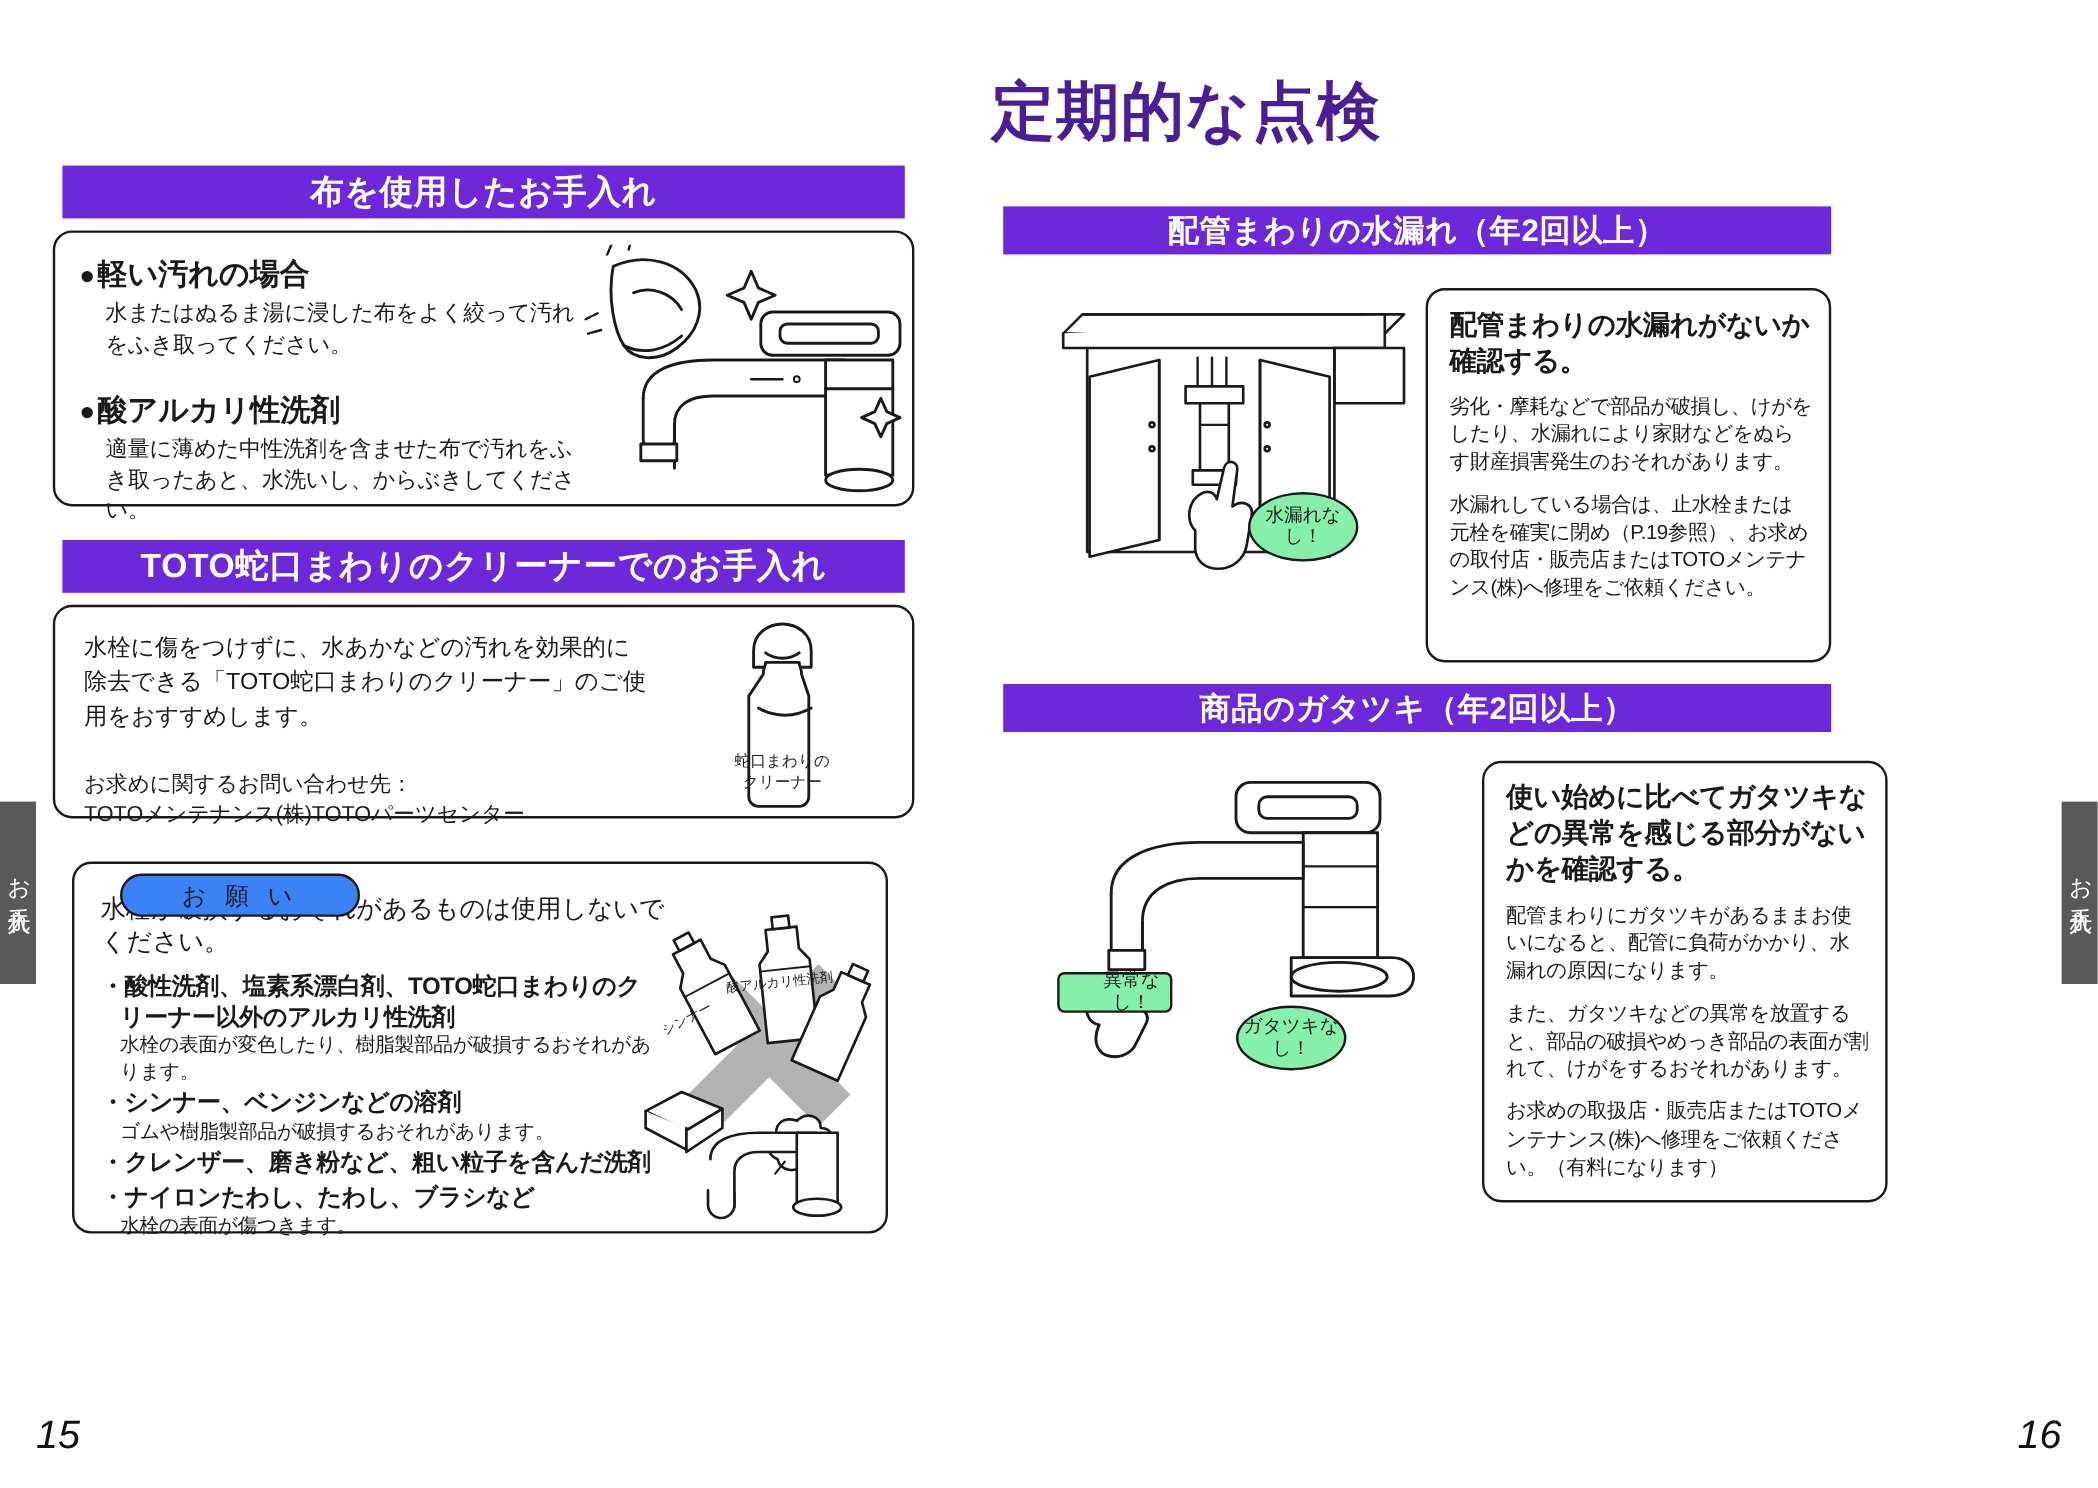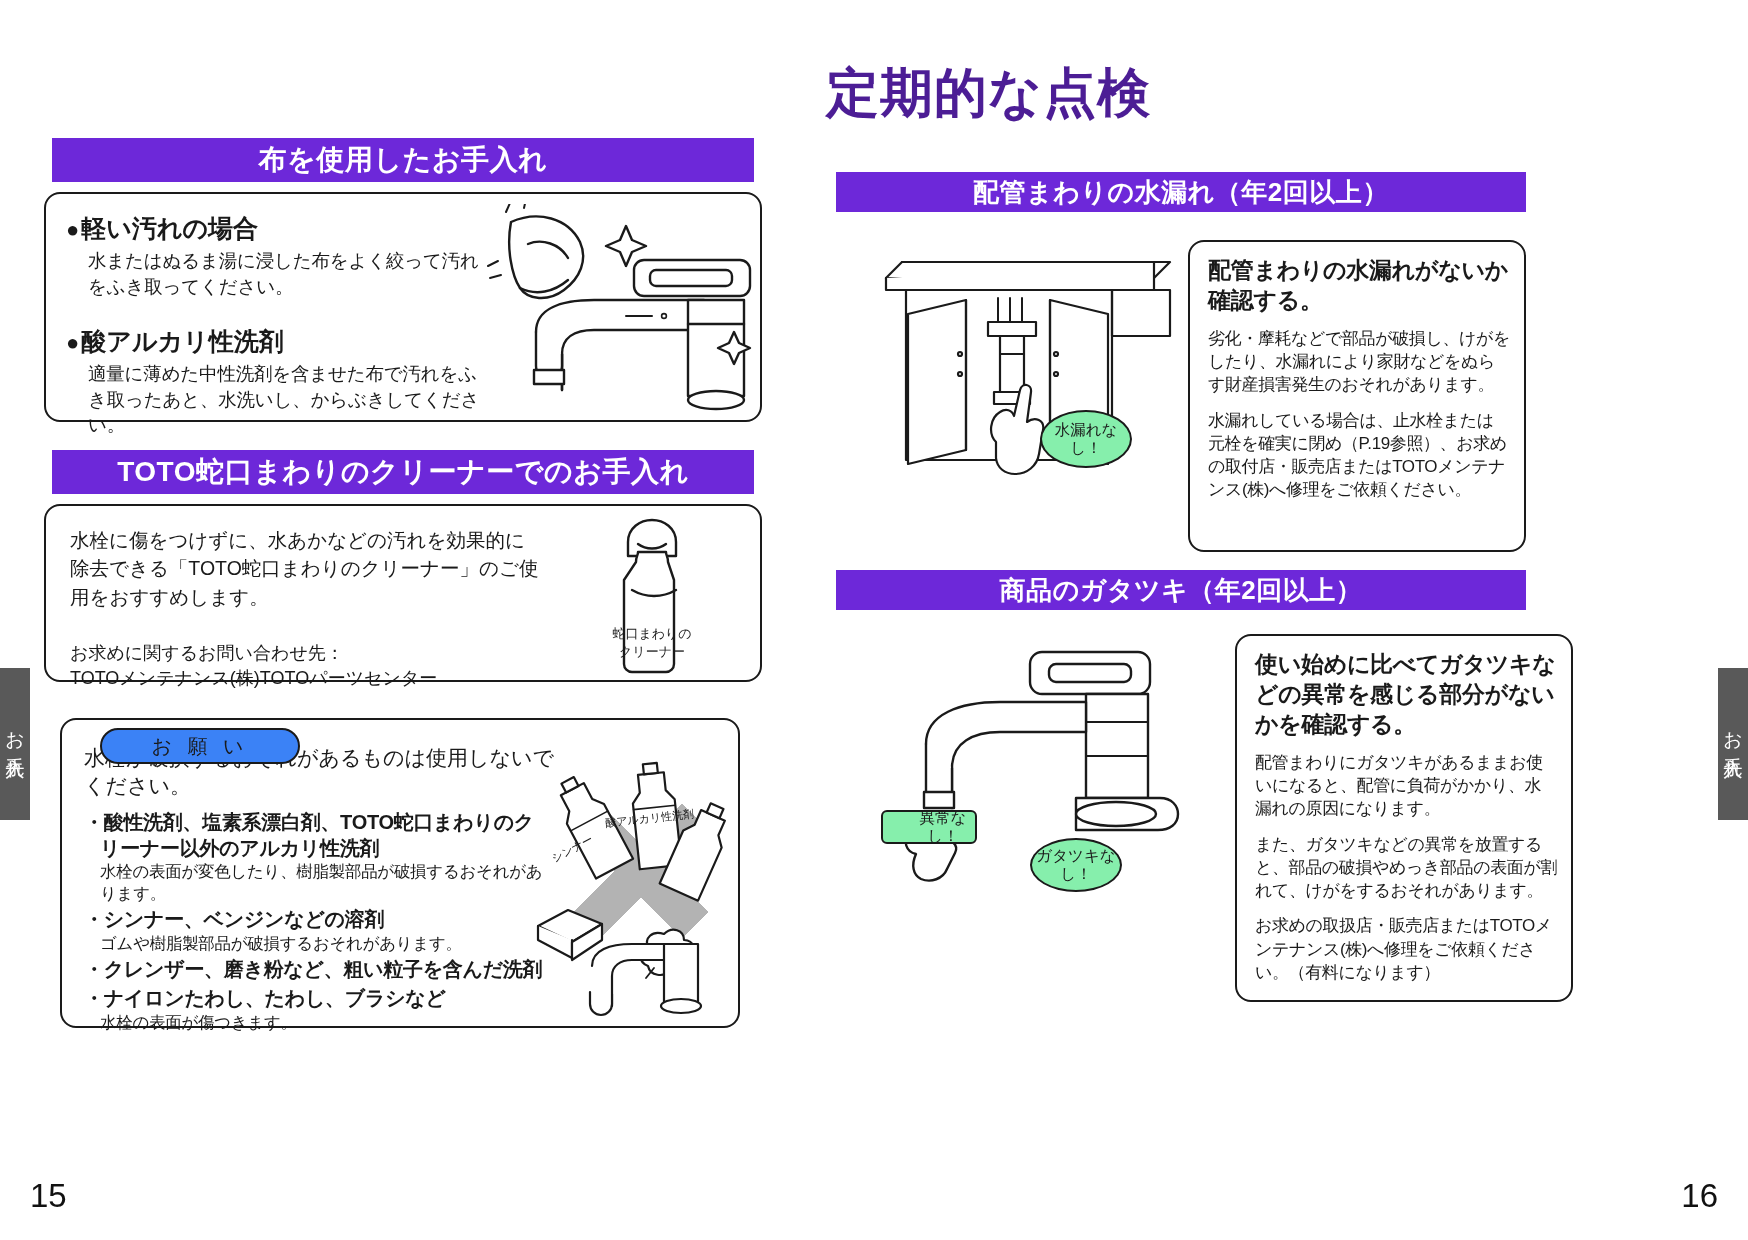--- a/index.html
+++ b/index.html
@@ -66,6 +66,7 @@
     font-size: 33px;
     font-weight: normal;
     color: #111;
+    font-style: italic;
   }
   .page-num.left  { left: 30px; }
   .page-num.right { right: 30px; }

